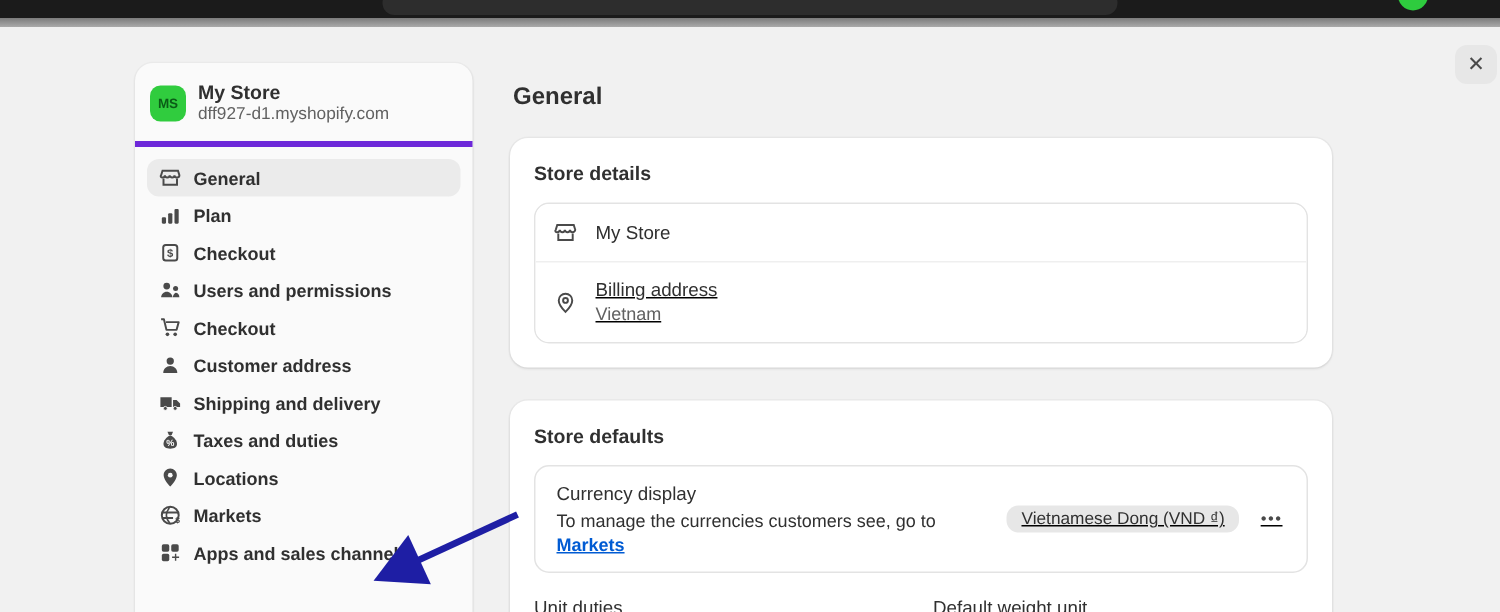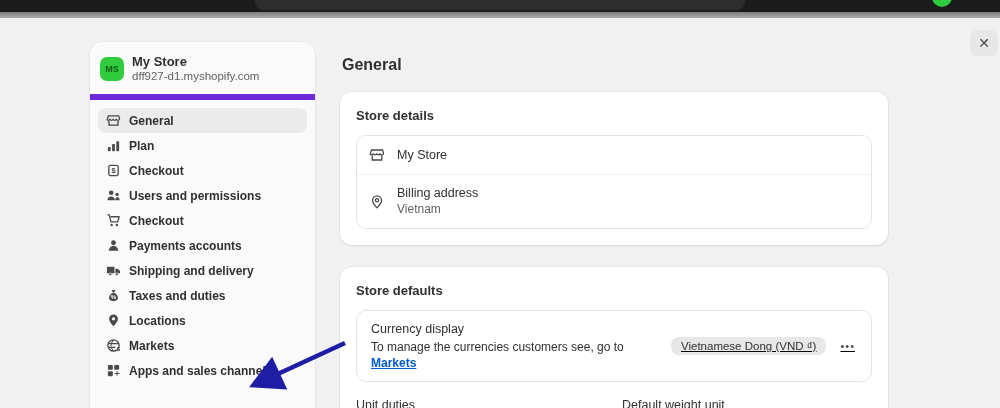--- a/index.html
+++ b/index.html
@@ -24,7 +24,7 @@
   .sidebar { position:absolute; left:90px; top:24px; width:225px; height:366px; background:#fafafa;
     border-radius:12px 12px 0 0; box-shadow:0 1px 2px rgba(0,0,0,.08), 0 0 0 1px rgba(0,0,0,.02); }
   .store-header { display:flex; align-items:center; gap:8px; padding:12px 12px 11px 10px;
-    border-bottom:6px solid #6d28d9; }
+    border-bottom:4px solid #6d28d9; }
   .store-avatar { width:24px; height:24px; border-radius:7px; background:#30cc3e; color:#0b5c17;
     font-size:9px; font-weight:bold; display:flex; align-items:center; justify-content:center; flex:0 0 auto; }
   .store-name { font-size:13px; font-weight:bold; color:#303030; line-height:15px; }

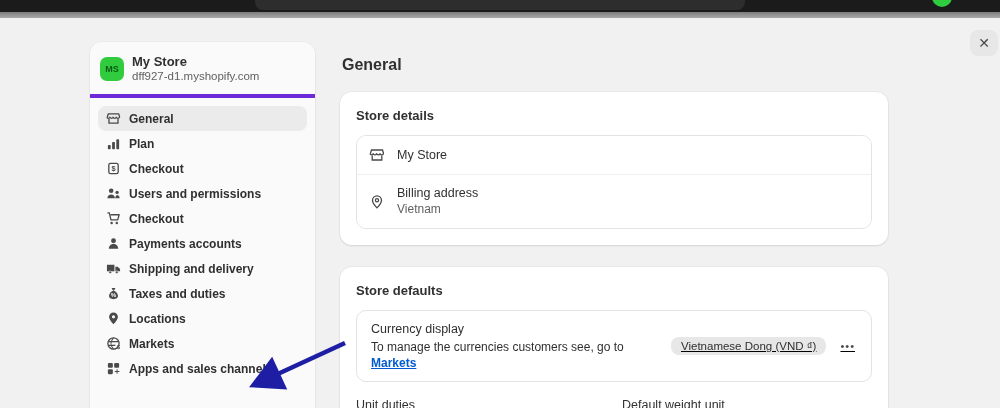--- a/index.html
+++ b/index.html
@@ -48,7 +48,7 @@
 
   .inner-box { border:1px solid #e3e3e3; border-radius:10px; overflow:hidden; }
   .detail-row { display:flex; align-items:center; gap:12px; padding:11px 12px; cursor:pointer; background:#fff; }
-  .detail-row + .detail-row { border-top:1px solid #efefef; }
+  .detail-row + .detail-row { border-top:1px solid #efefef;text-decoration:underline; }
   .detail-row .icon { width:16px; height:16px; flex:0 0 auto; }
   .detail-row .icon svg { width:16px; height:16px; }
   .row-label { font-size:12.5px; color:#303030; line-height:15px; }

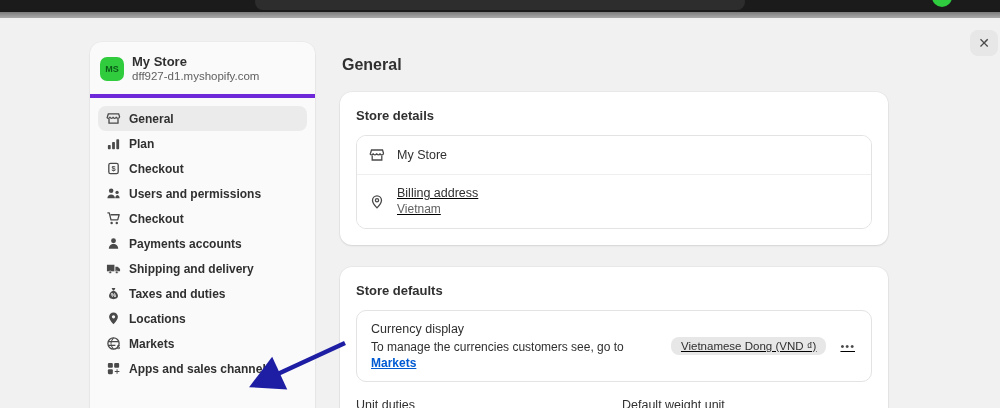--- a/index.html
+++ b/index.html
@@ -153,7 +153,7 @@
               <path d="M3 13.5c0-2.8 2.2-5 5-5s5 2.2 5 5z"></path>
           </svg>
         </span>
-        <span class="nav-label">Payments accounts</span>
+        <span class="nav-label">Customer address</span>
       </div>
 
       <div class="nav-item">

